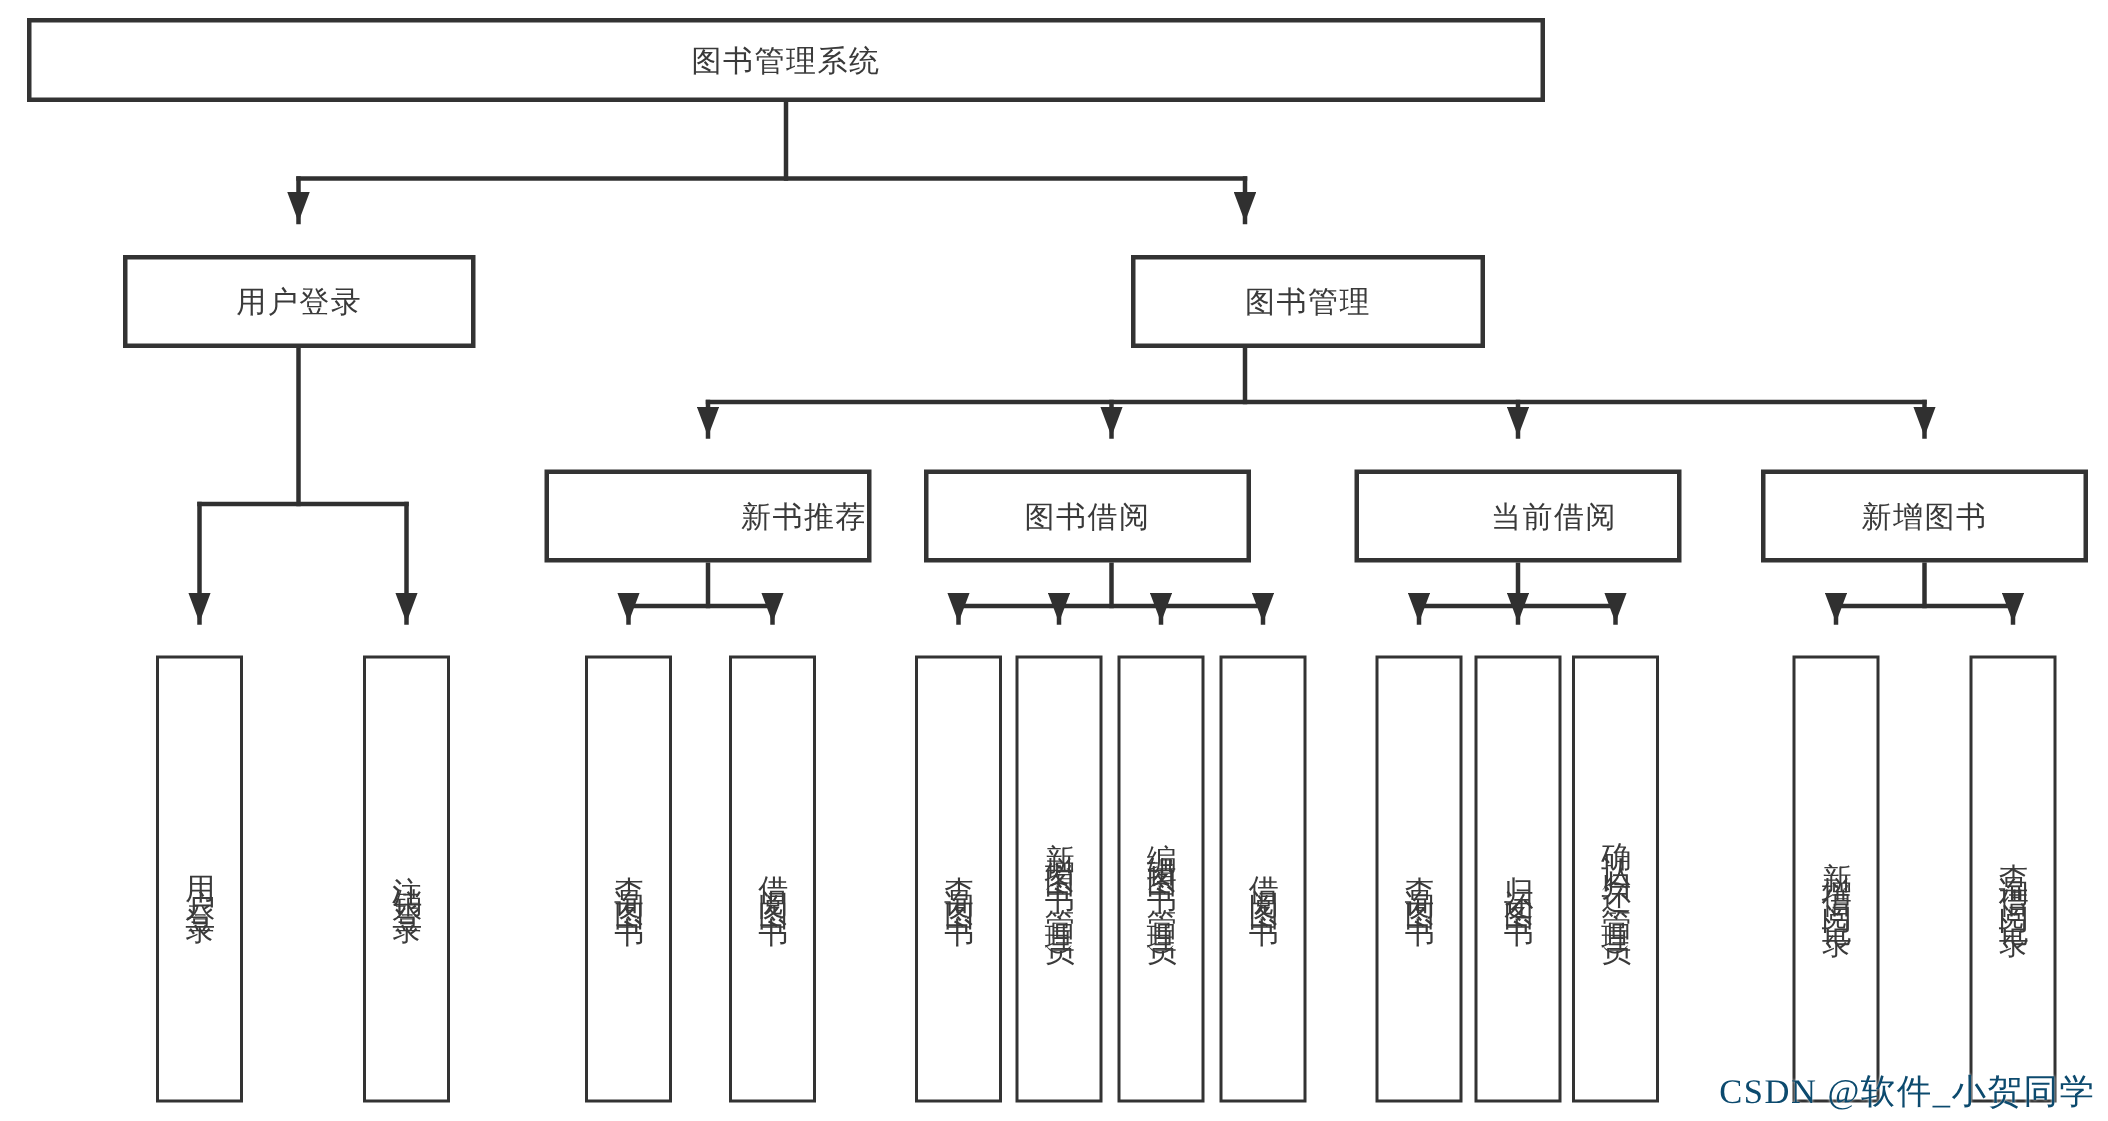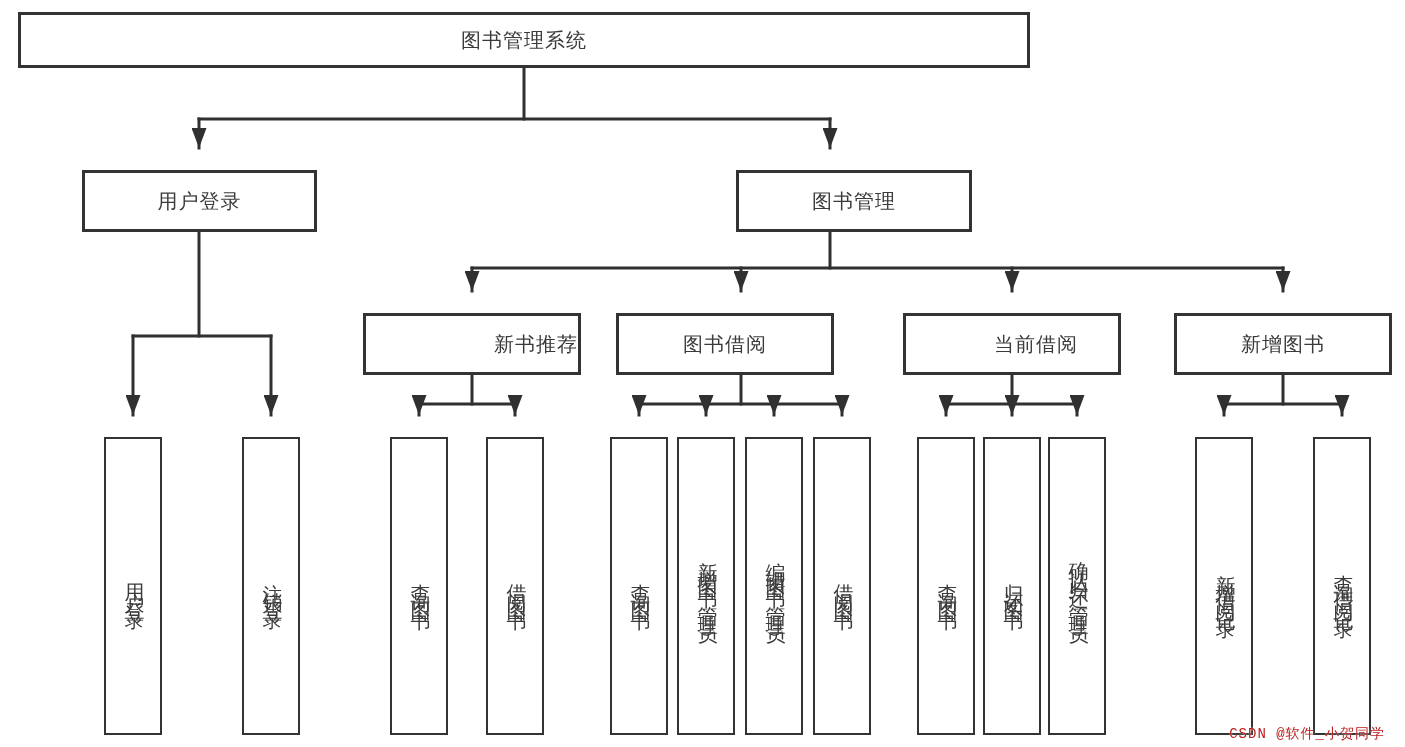--- a/index.html
+++ b/index.html
@@ -8,7 +8,7 @@
     width: 1405px;
     height: 747px;
     background: #ffffff;
-    font-family: Liberation Mono, monospace;
+    font-family: Liberation Serif, serif;
     color: #3a3a3a;
     overflow: hidden;
   }

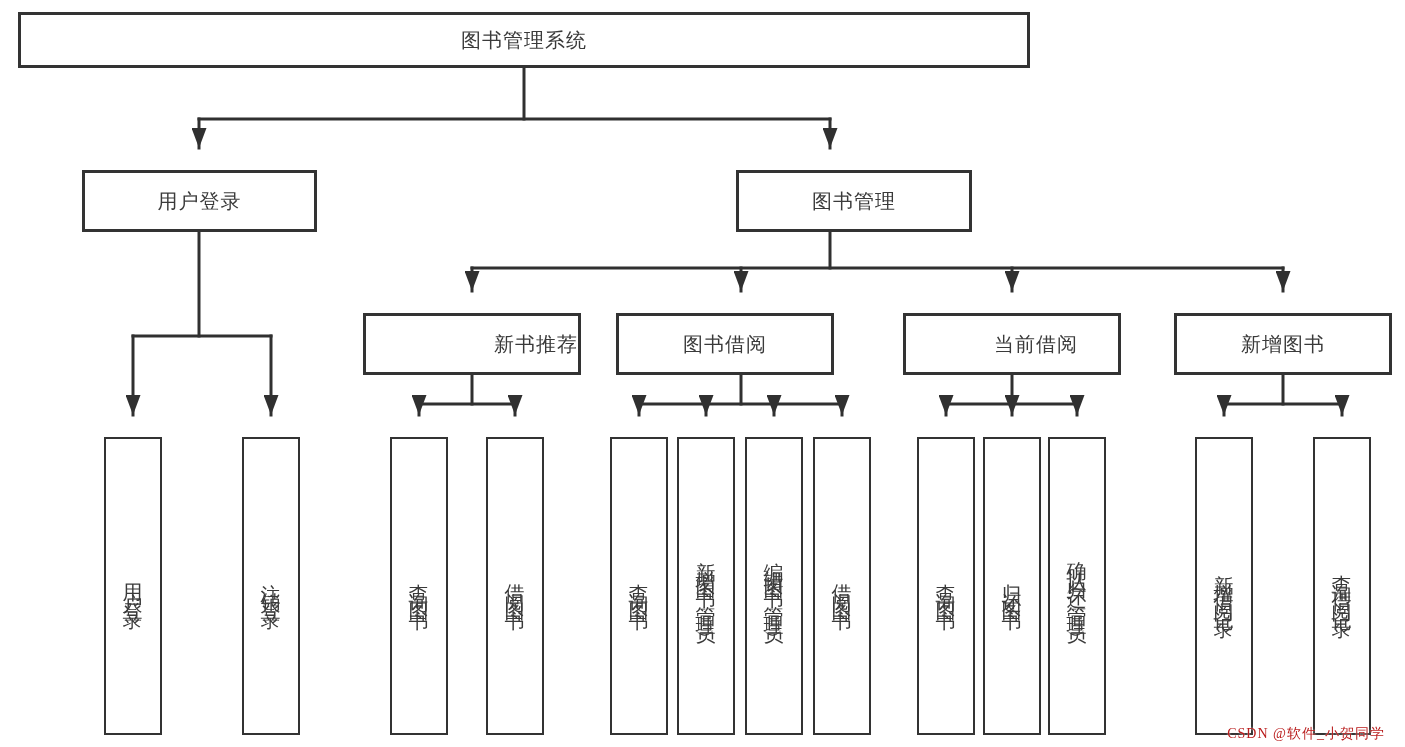--- a/index.html
+++ b/index.html
@@ -119,7 +119,7 @@
   <div class="node lvl2" style="left:82px;width:235px;">
     <span>用户登录</span>
   </div>
-  <div class="node lvl2" style="left:736px;width:236px;">
+  <div class="node lvl2" style="left:754px;width:236px;">
     <span>图书管理</span>
   </div>
 

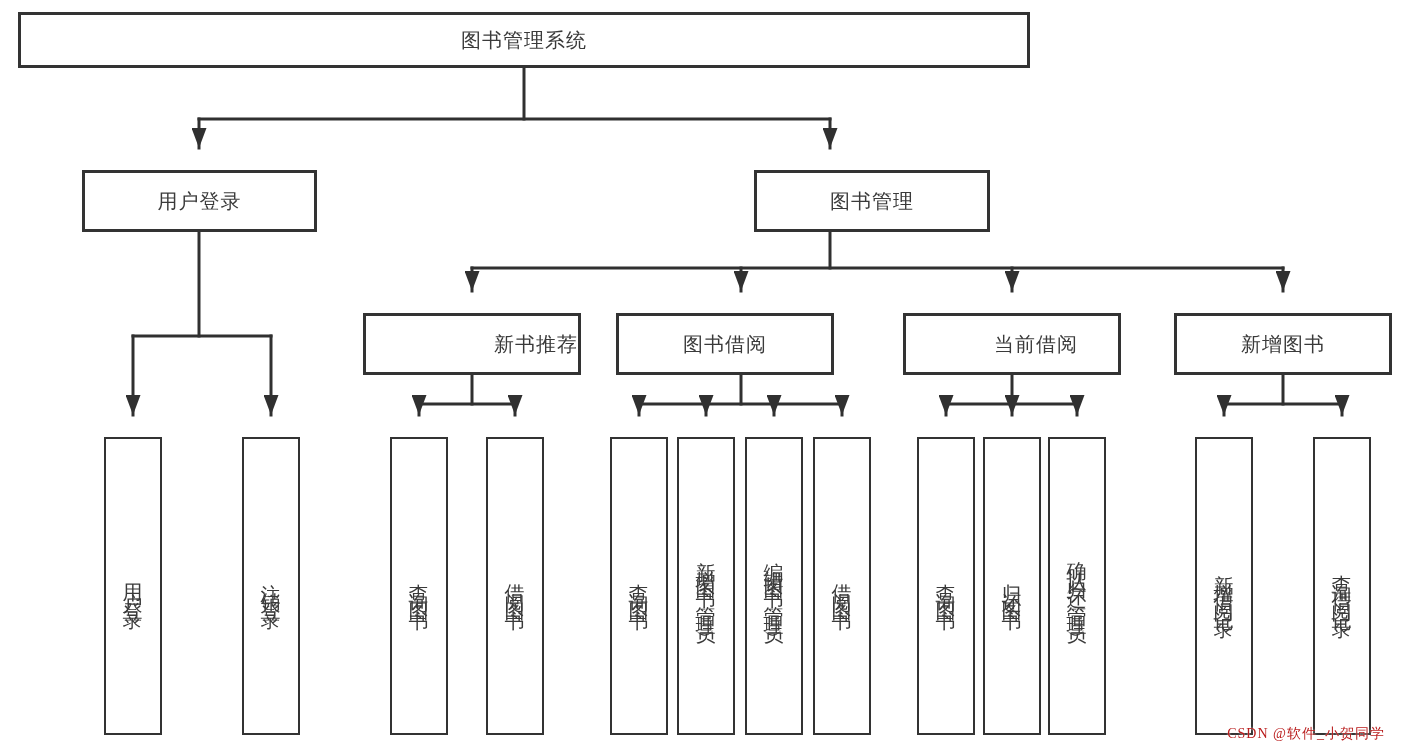--- a/index.html
+++ b/index.html
@@ -49,10 +49,10 @@
   }
   .watermark {
     position: absolute;
-    right: 20px;
+    right: 8px;
     bottom: 4px;
-    font-size: 14px;
-    color: #b91c1c;
+    font-size: 23px;
+    color: #0c4a6e;
     text-shadow: 0 0 2px #ffffff;
     letter-spacing: 1px;
   }

